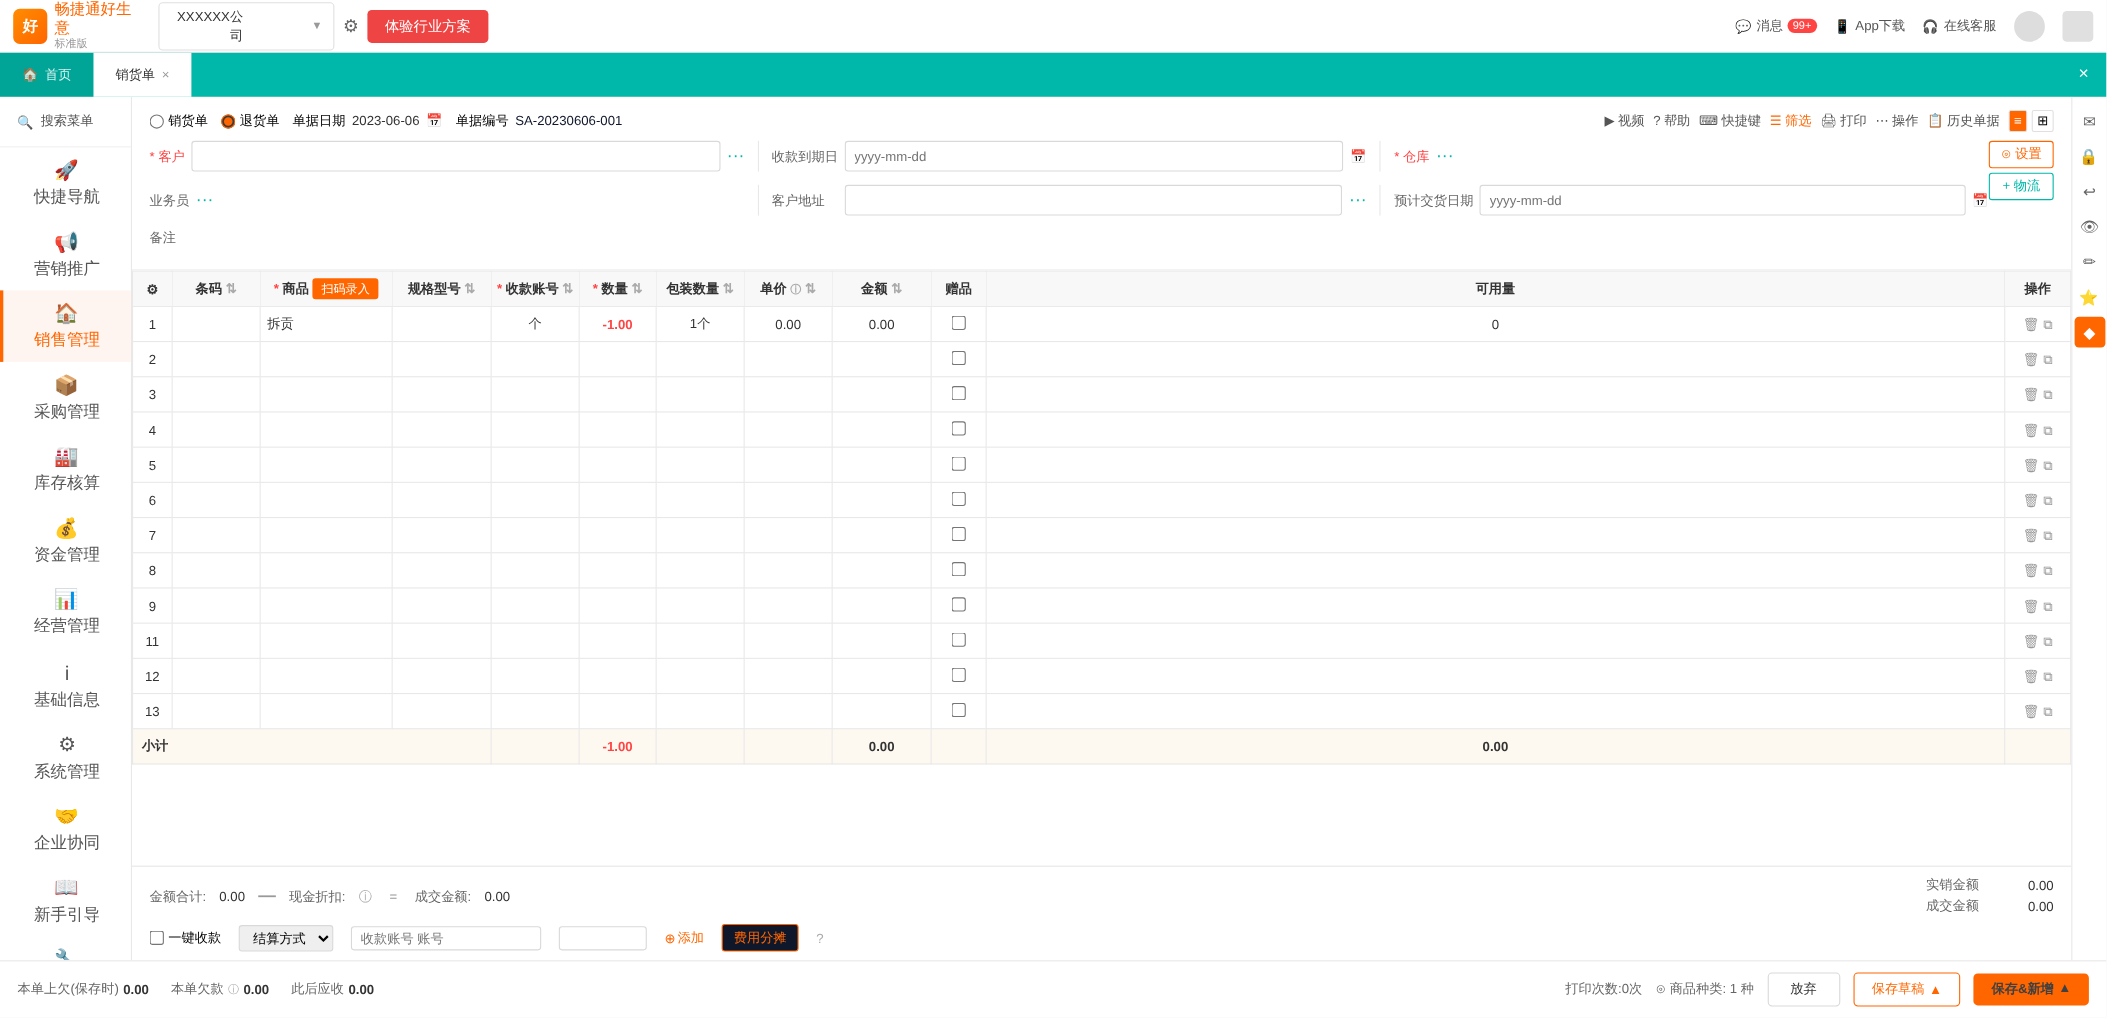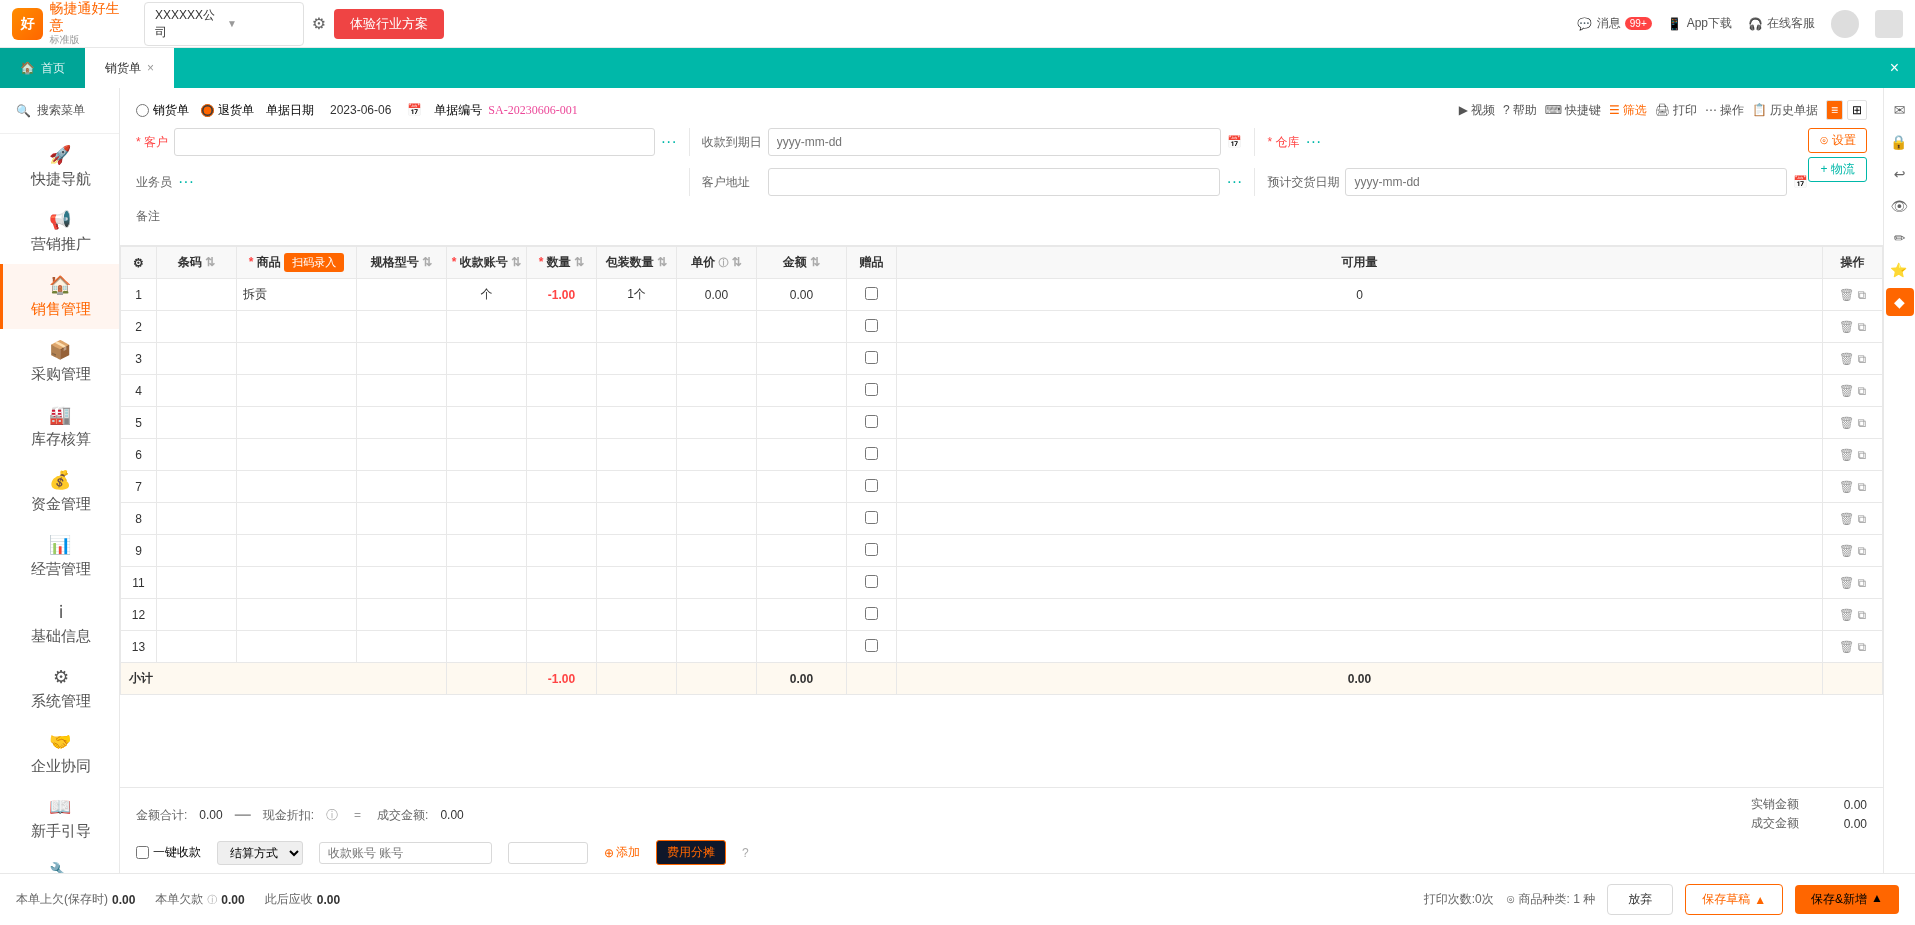--- a/index.html
+++ b/index.html
@@ -36,6 +36,7 @@
       border: 1px solid #e0e0e0; border-radius: 4px;
       padding: 4px 10px; cursor: pointer; background: #fff;
       min-width: 160px;
+      text-align: right;
     }
     .company-selector span { flex: 1; color: #333; }
     .company-selector .arrow { color: #999; font-size: 10px; }

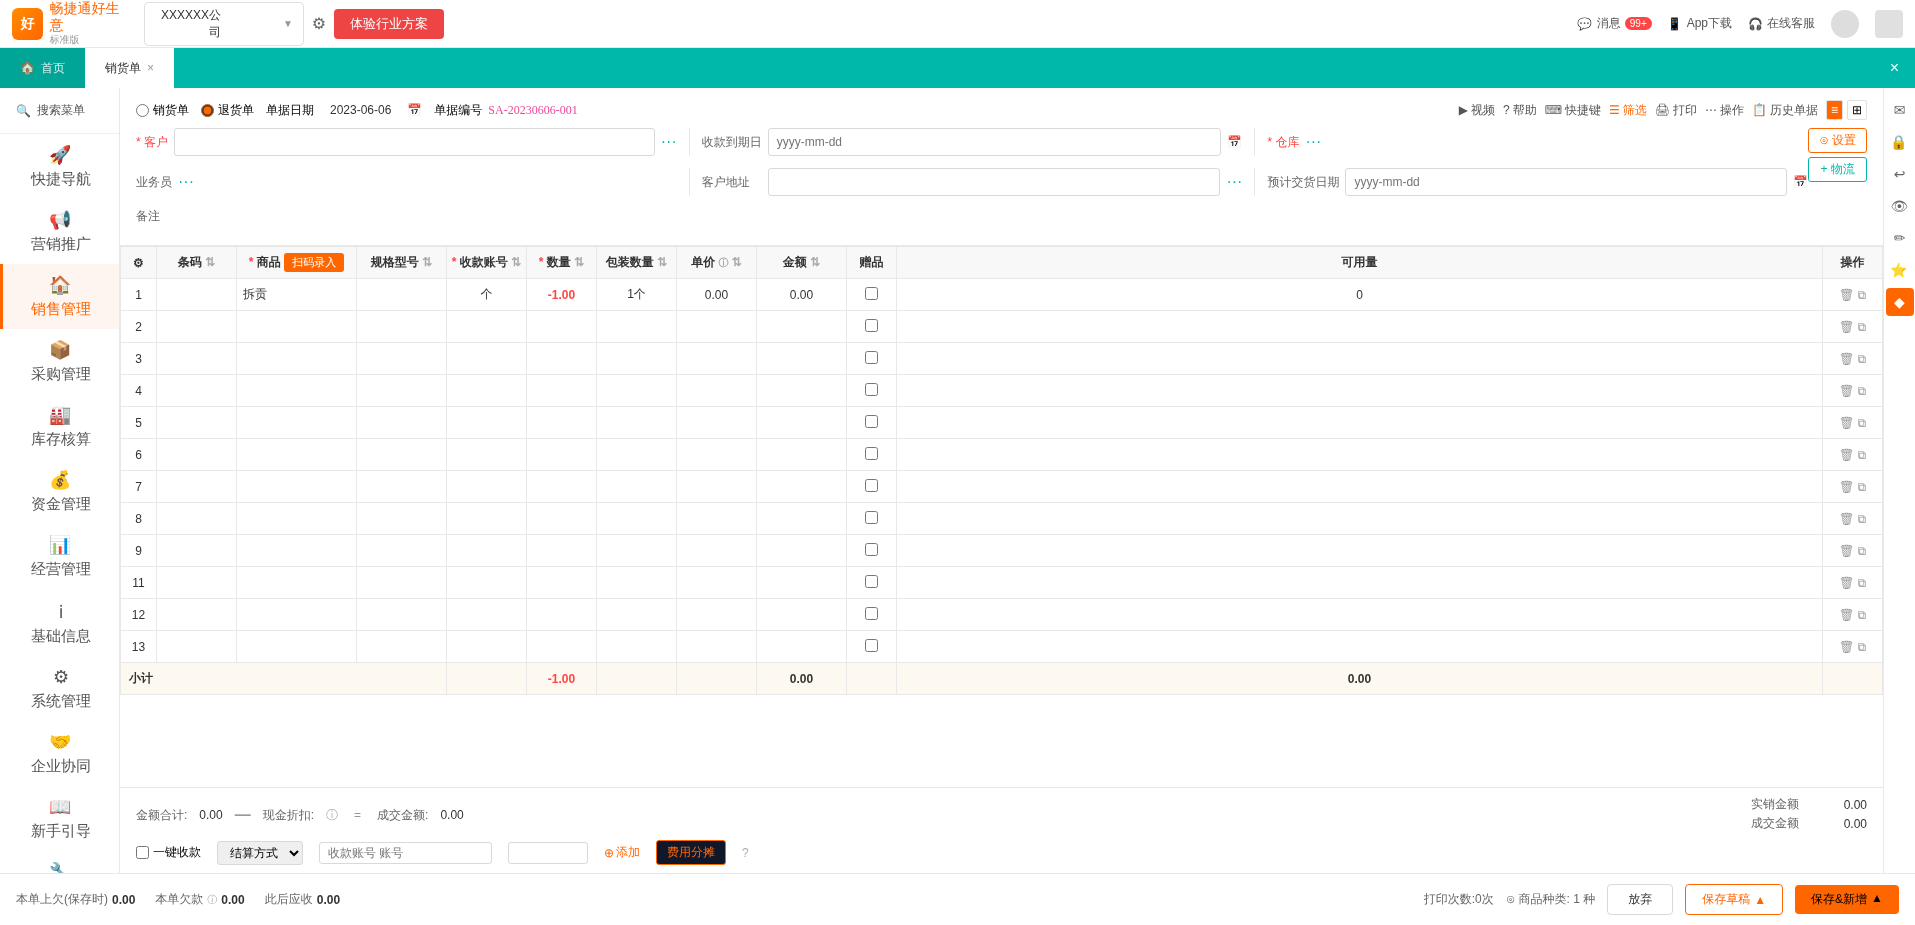--- a/index.html
+++ b/index.html
@@ -162,7 +162,7 @@
       color: #555; cursor: pointer; font-size: 12px;
     }
     .form-date-field {
-      display: flex; align-items: center; gap: 16px; justify-content: space-between;
+      display: flex; align-items: center; gap: 6px; justify-content: space-between;
     }
     .form-doc-no { display: flex; align-items: center; gap: 6px; }
 

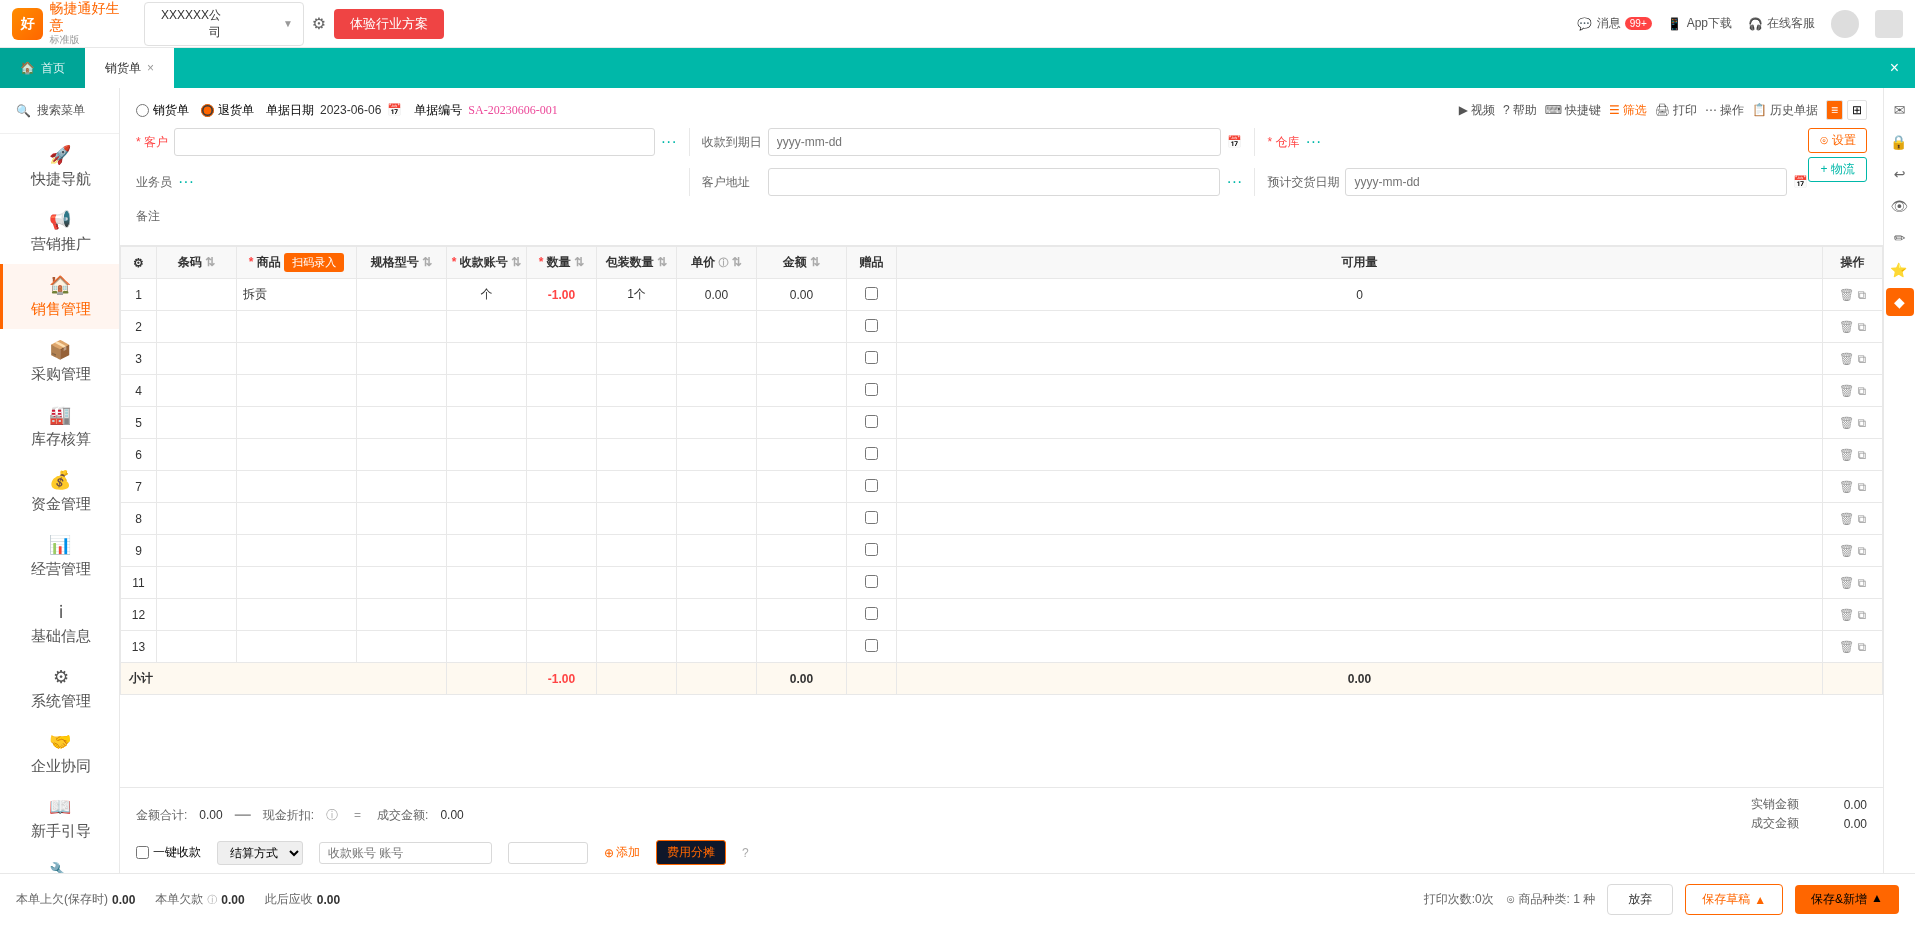--- a/index.html
+++ b/index.html
@@ -464,7 +464,7 @@
 
         <div class="form-doc-no">
           <span>单据编号</span>
-          <span style="color:#ec4899;font-weight:500;font-family:Liberation Serif, serif;">SA-20230606-001</span>
+          <span style="color:#0f172a;font-weight:500;">SA-20230606-001</span>
         </div>
 
         <div class="form-top-icons">

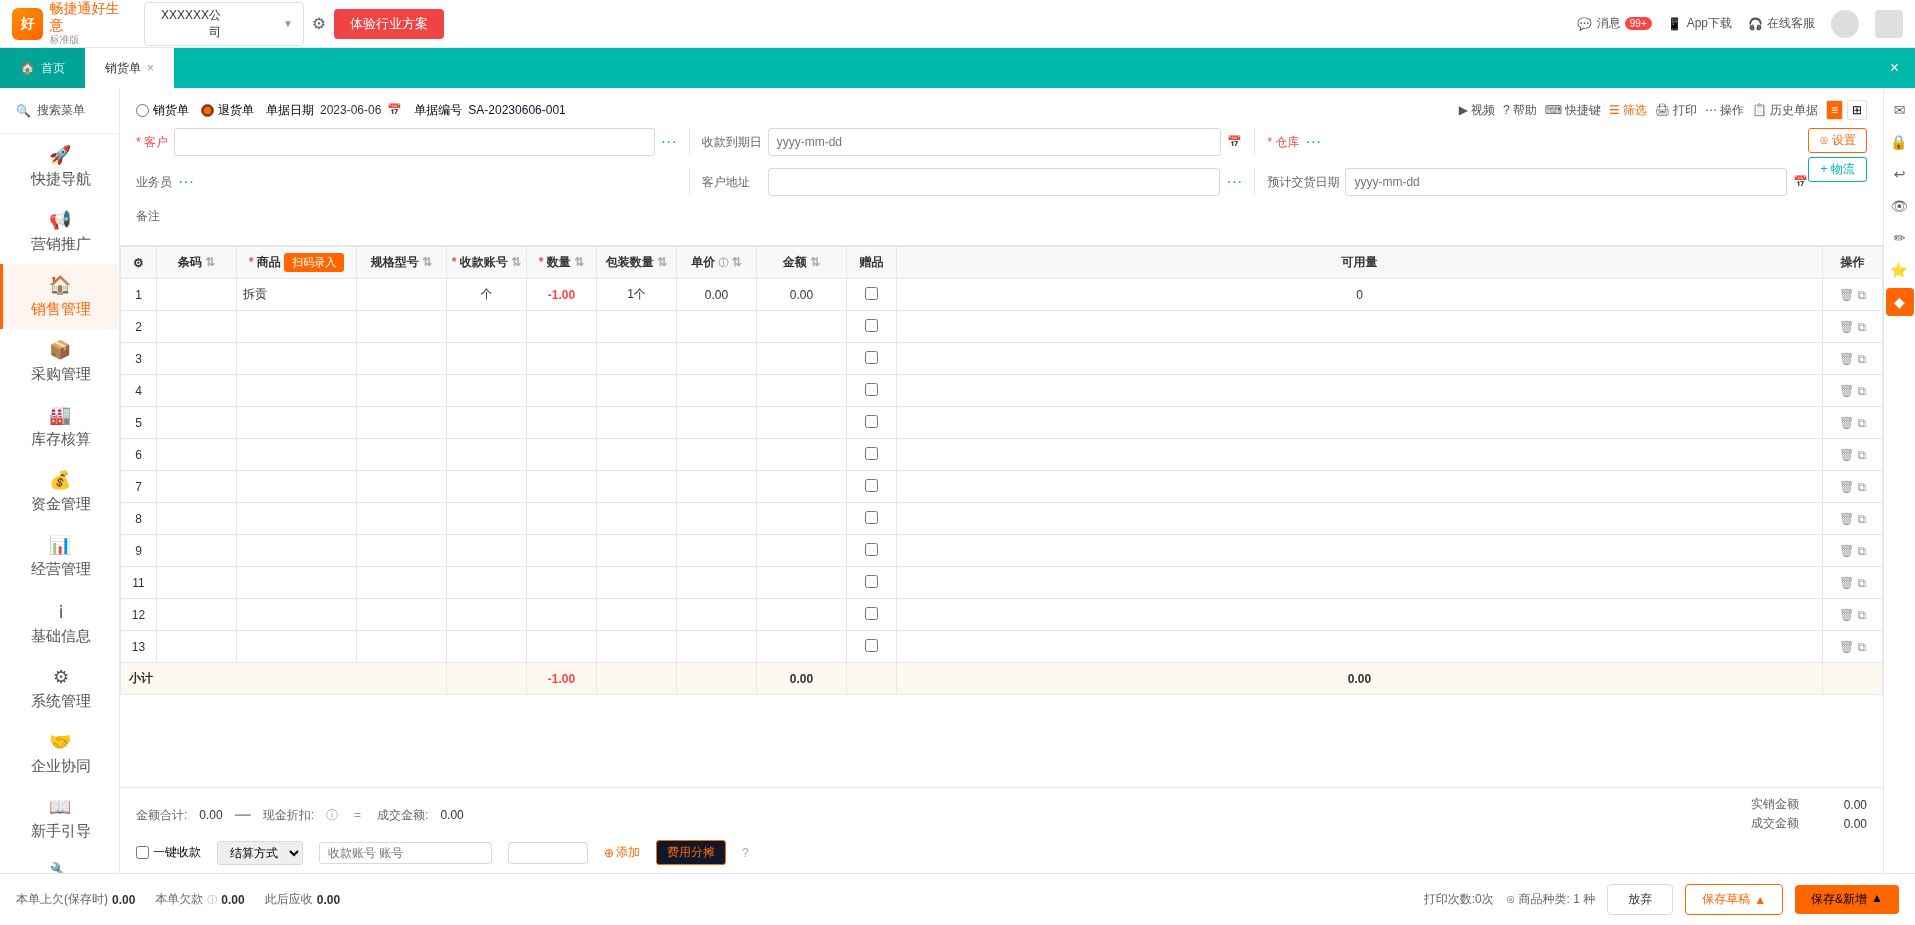--- a/index.html
+++ b/index.html
@@ -294,9 +294,9 @@
       display: flex; align-items: center; gap: 4px;
     }
     .save-new-btn {
-      background: #ff6600; color: #000000; border: none;
+      background: #ff6600; color: #404040; border: none;
       padding: 6px 16px; border-radius: 4px; cursor: pointer;
-      display: flex; align-items: flex-start; gap: 4px;
+      display: flex; align-items: flex-start; gap: 4px; font-weight: bold;
     }
 
     

